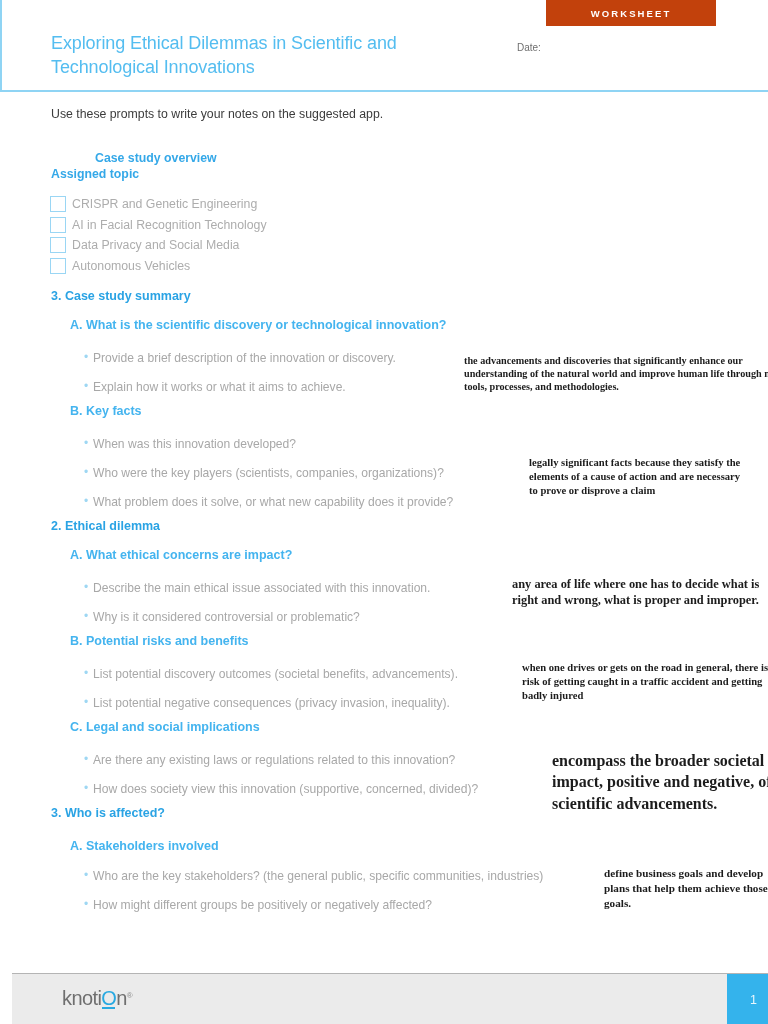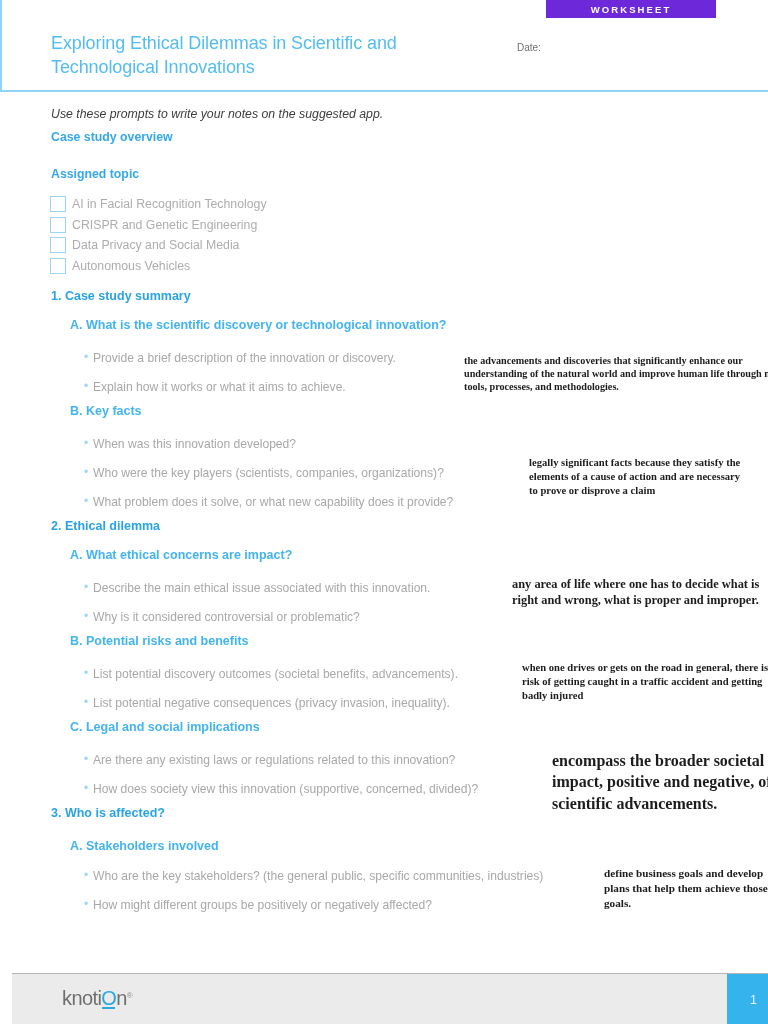--- a/index.html
+++ b/index.html
@@ -29,8 +29,8 @@
     top: 0;
     left: 546px;
     width: 170px;
-    height: 18px;
-    background: #6d28d9;
+    height: 26px;
+    background: #c2410c;
     color: #ffffff;
     font-size: 9.5px;
     font-weight: 600;

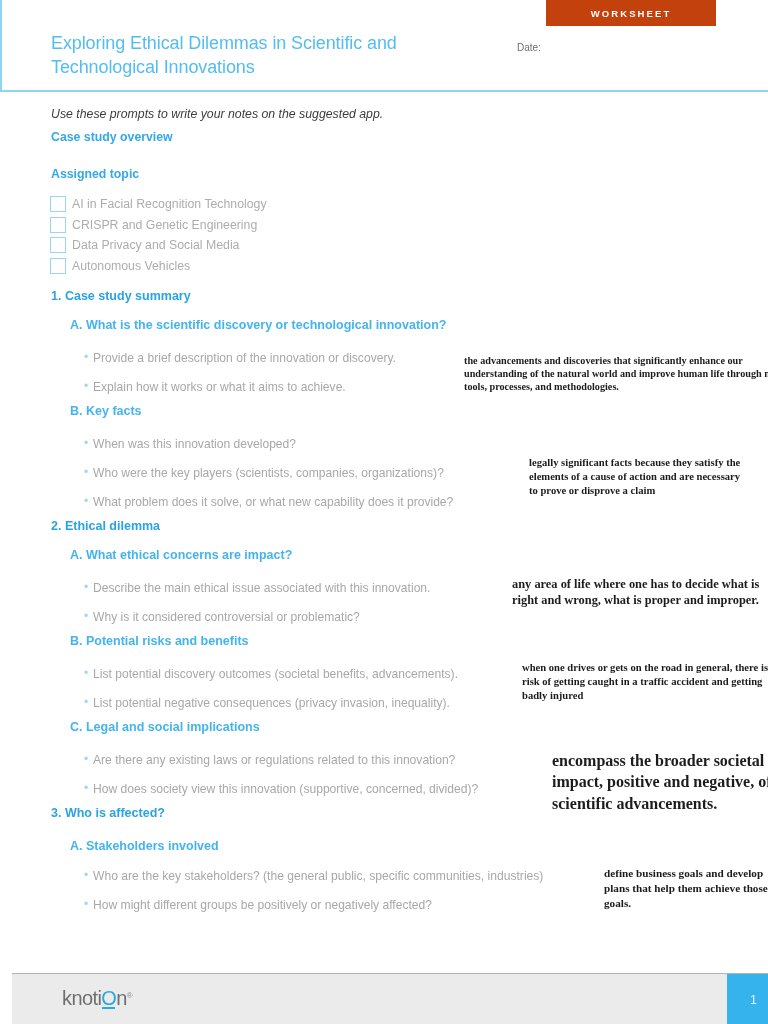--- a/index.html
+++ b/index.html
@@ -101,7 +101,6 @@
     top: 17px;
     color: #3c3c3c;
     font-size: 12.3px;
-    font-style: italic;
   }
 
   .sub-head {

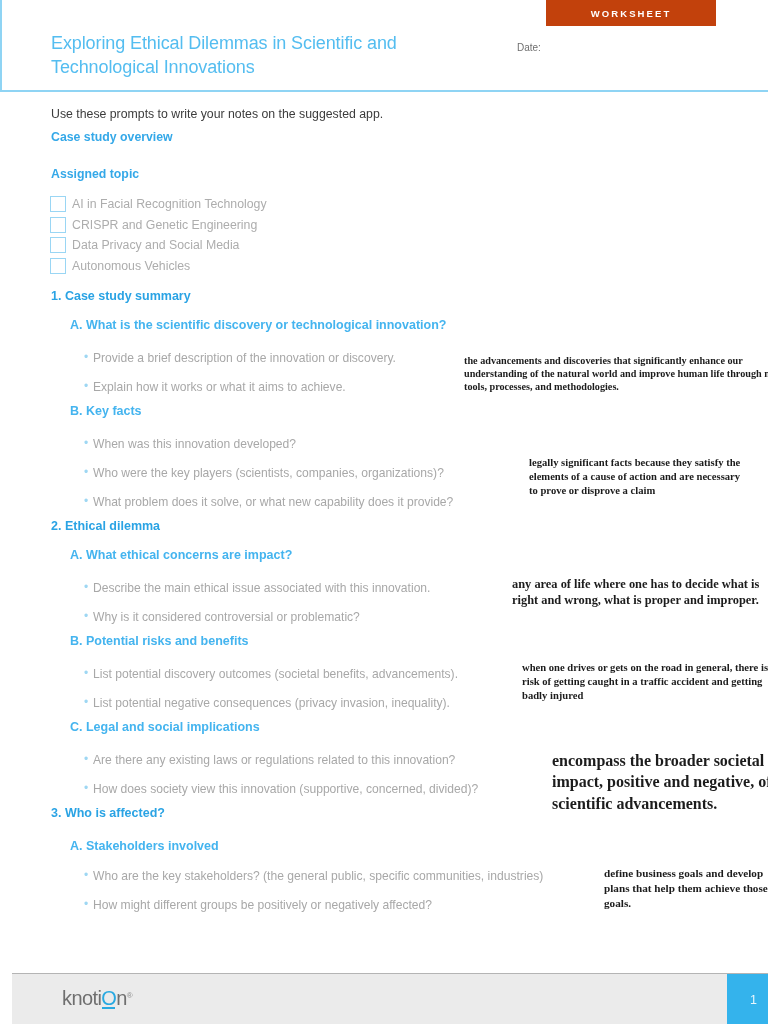--- a/index.html
+++ b/index.html
@@ -110,7 +110,7 @@
     font-size: 12.3px;
     font-weight: 700;
   }
-  .sub-head.overview { top: 40px; }
+  .sub-head.overview { top: 61px; margin-left: 44px; }
   .sub-head.assigned { top: 77px; }
 
   

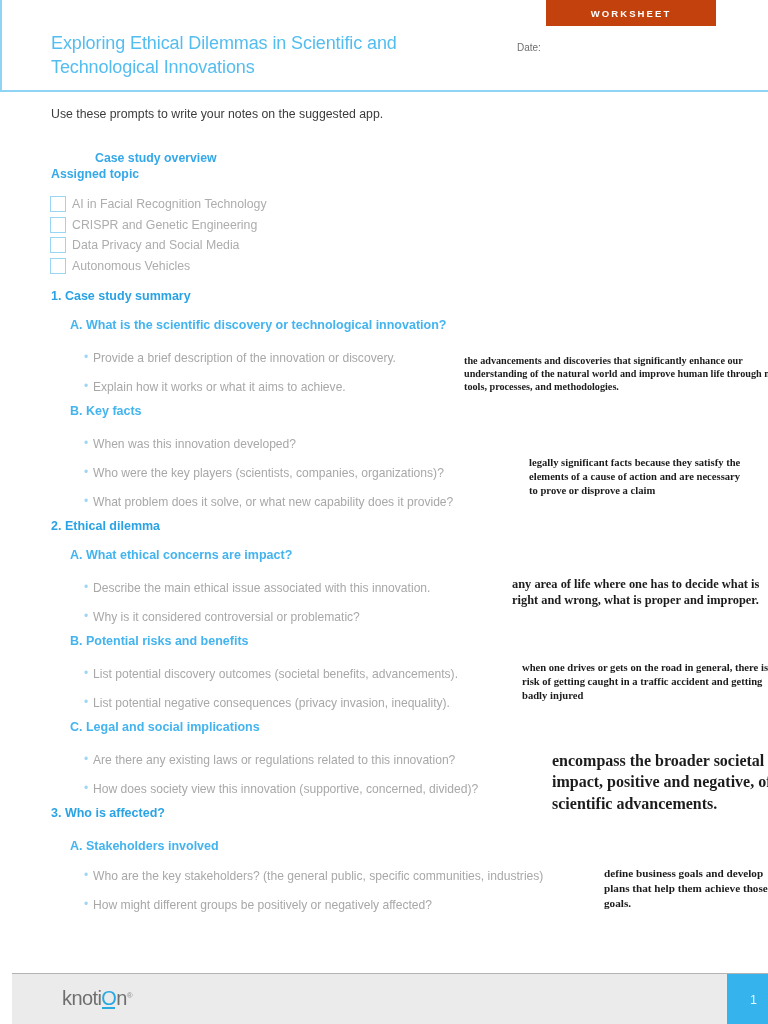--- a/index.html
+++ b/index.html
@@ -263,11 +263,11 @@
     <div class="check-list">
       <div class="check-row">
         <span class="checkbox"></span>
-        <span class="check-label">AI in Facial Recognition Technology</span>
+        <span class="check-label">CRISPR and Genetic Engineering</span>
       </div>
       <div class="check-row">
         <span class="checkbox"></span>
-        <span class="check-label">CRISPR and Genetic Engineering</span>
+        <span class="check-label">AI in Facial Recognition Technology</span>
       </div>
       <div class="check-row">
         <span class="checkbox"></span>

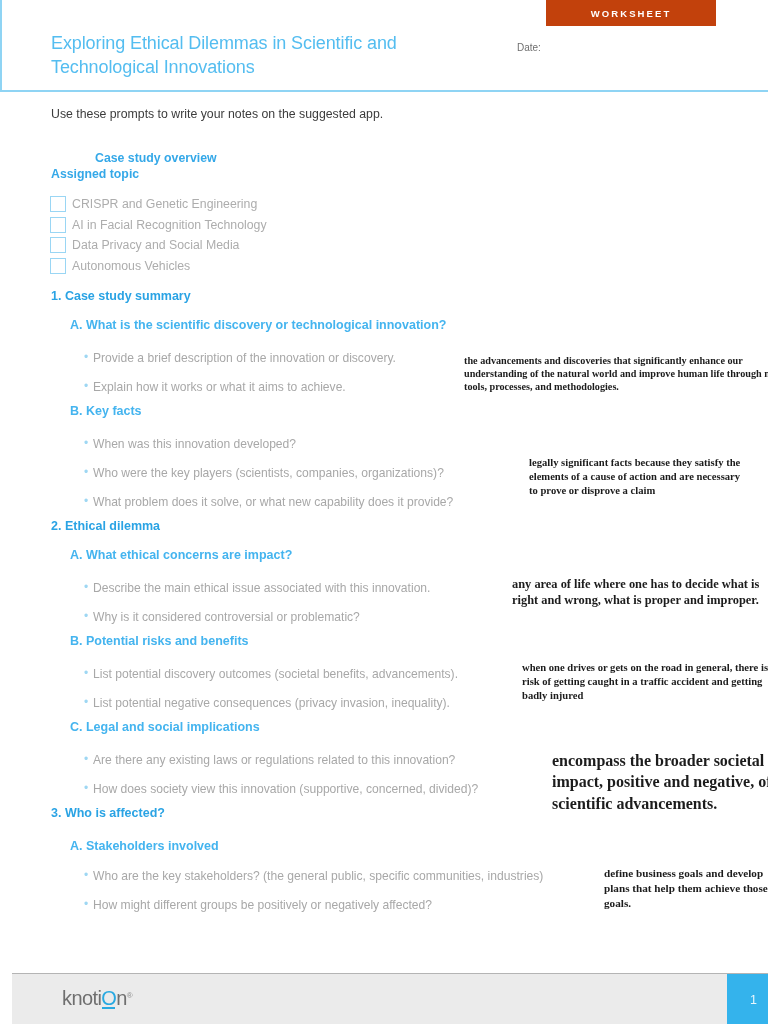--- a/index.html
+++ b/index.html
@@ -279,7 +279,7 @@
       </div>
     </div>
 
-    <div class="sec-num" style="top:199px">1. Case study summary</div>
+    <div class="sec-num" style="top:199px">3. Case study summary</div>
     <div class="sec-letter" style="top:228px">A. What is the scientific discovery or technological innovation?</div>
     <div class="bullet-row" style="top:261px">
       <span class="bullet-dot">•</span>

